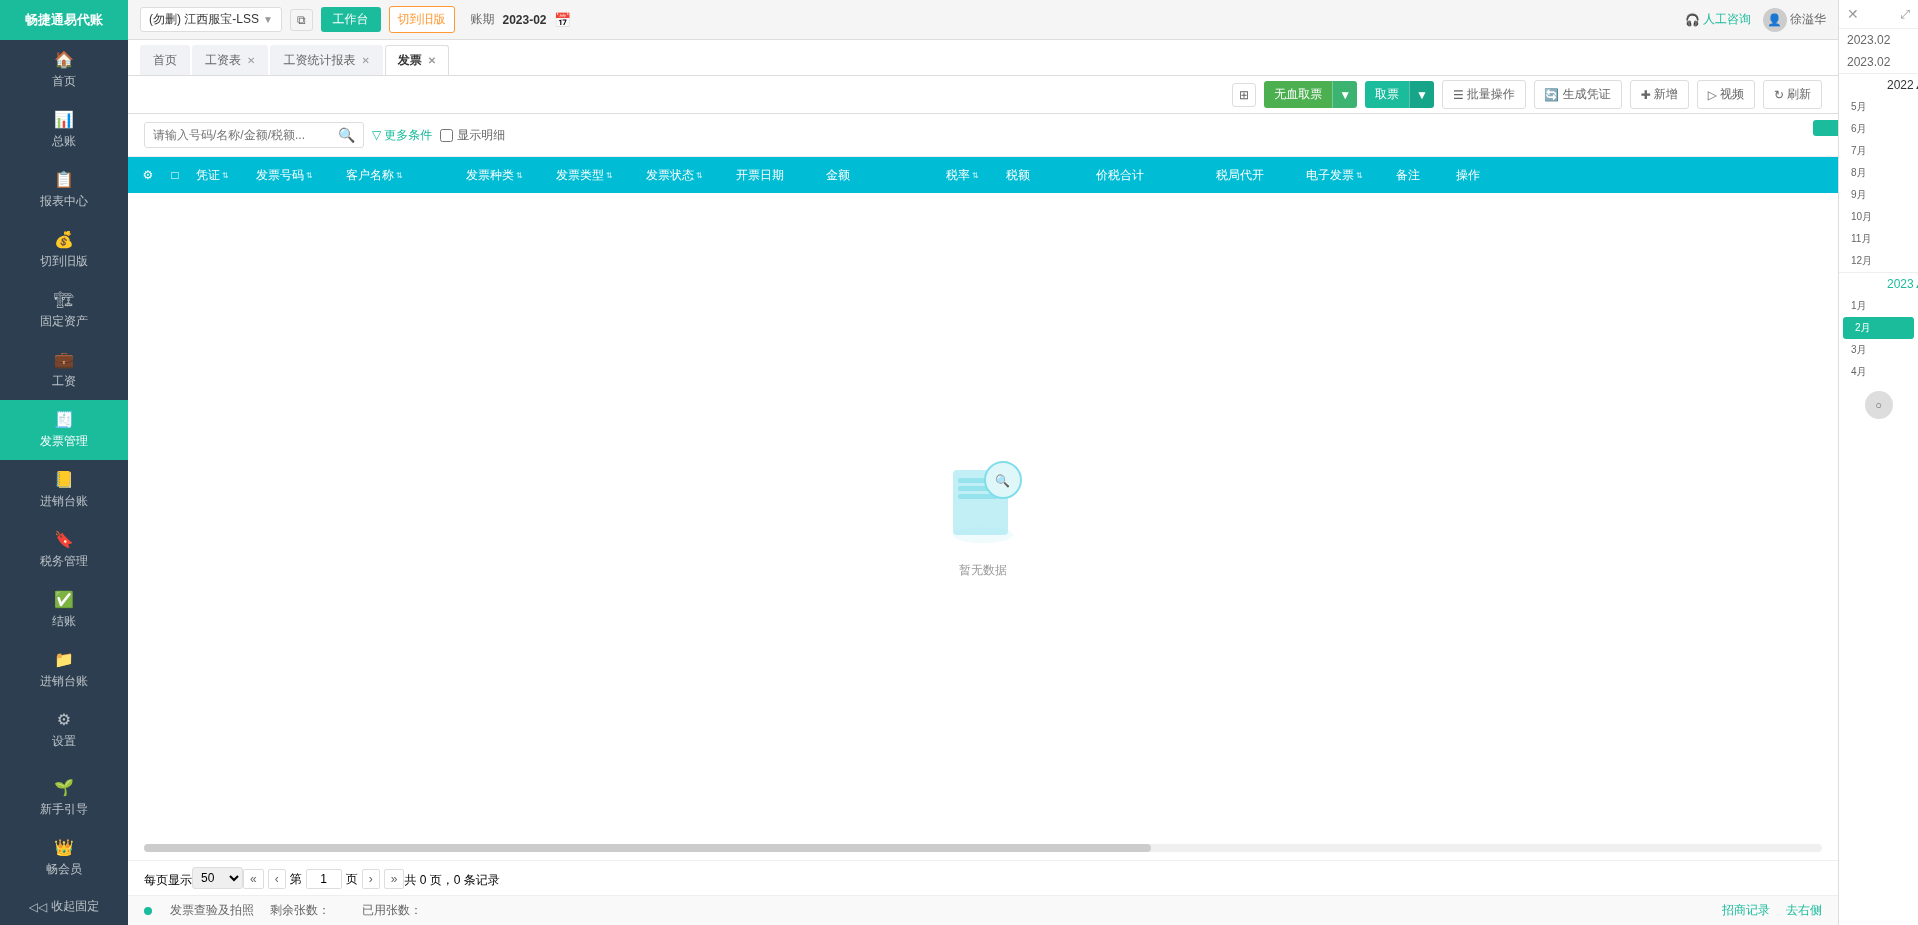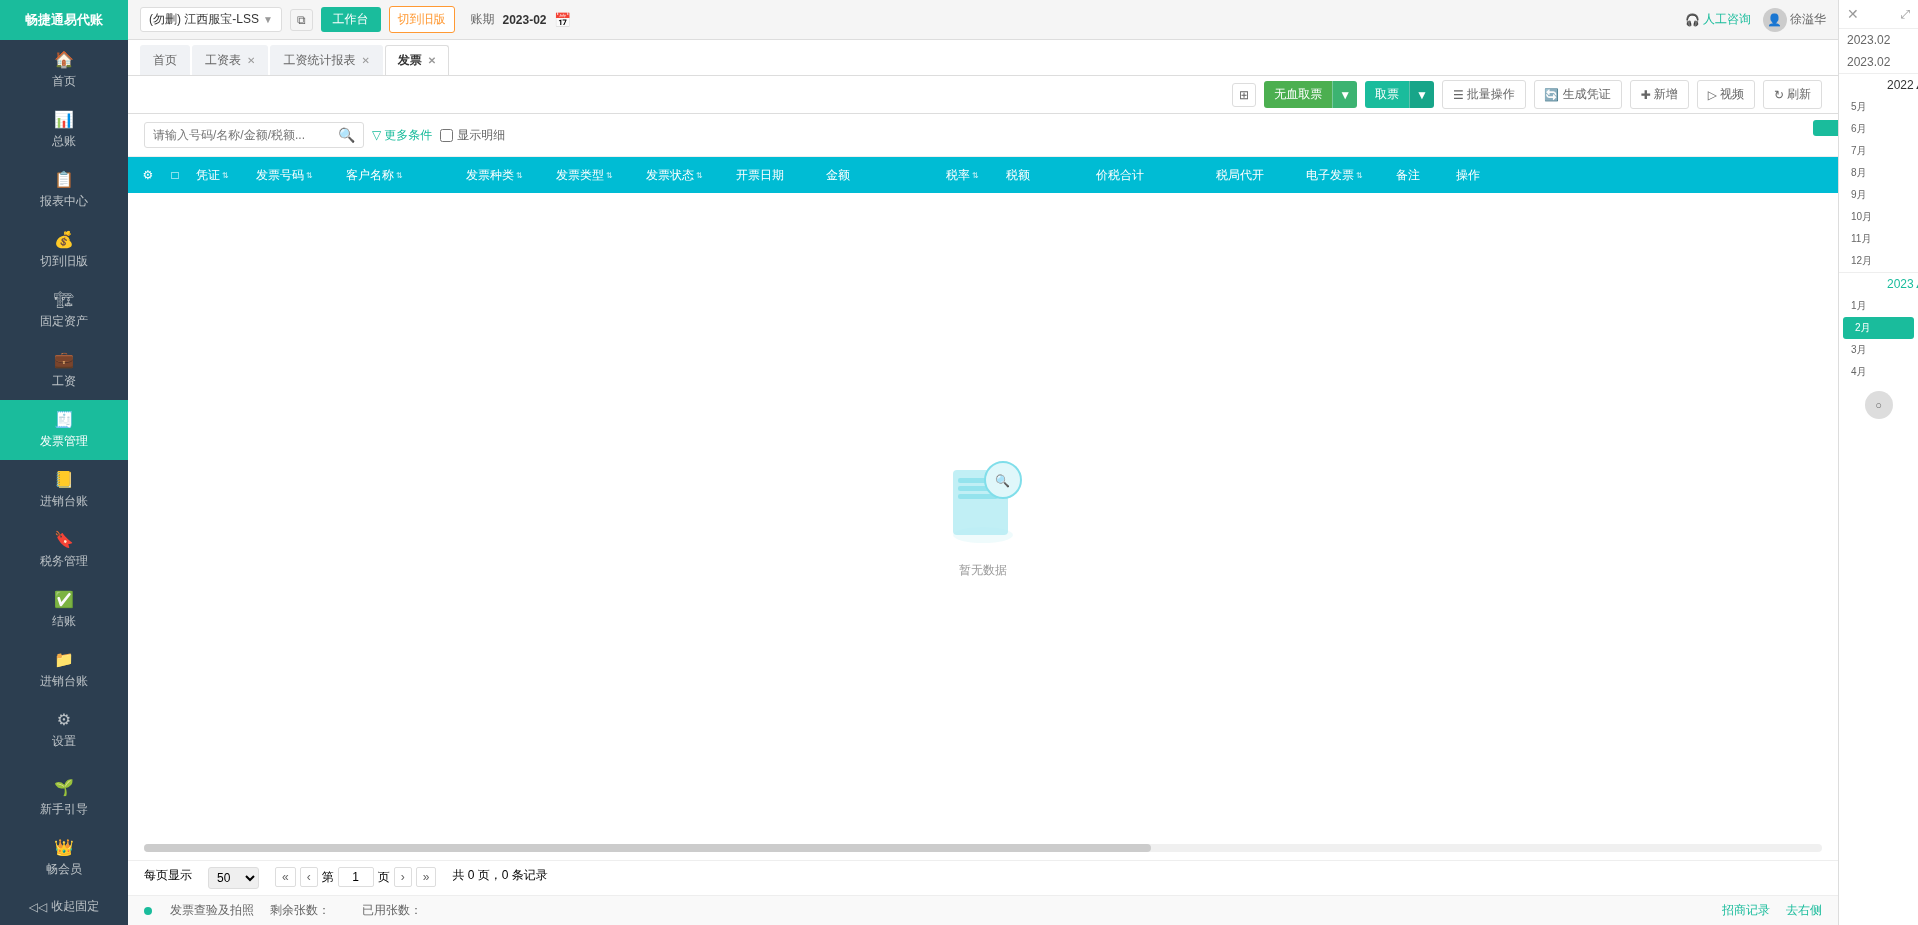--- a/index.html
+++ b/index.html
@@ -70,7 +70,7 @@
     .empty-state { flex: 1; display: flex; flex-direction: column; align-items: center; justify-content: center; color: #999; gap: 12px; }
 
     
-    .footer { border-top: 1px solid #eee; padding: 6px 16px; display: flex; align-items: flex-start; gap: 16px; background: white; }
+    .footer { border-top: 1px solid #eee; padding: 6px 16px; display: flex; align-items: flex-end; background: white; }
     .page-info { display: flex; align-items: center; gap: 4px; }
     .page-input { border: 1px solid #ddd; border-radius: 2px; width: 36px; text-align: center; padding: 2px; }
     .page-btn { background: none; border: 1px solid #ddd; border-radius: 2px; padding: 2px 6px; cursor: pointer; color: #666; }

